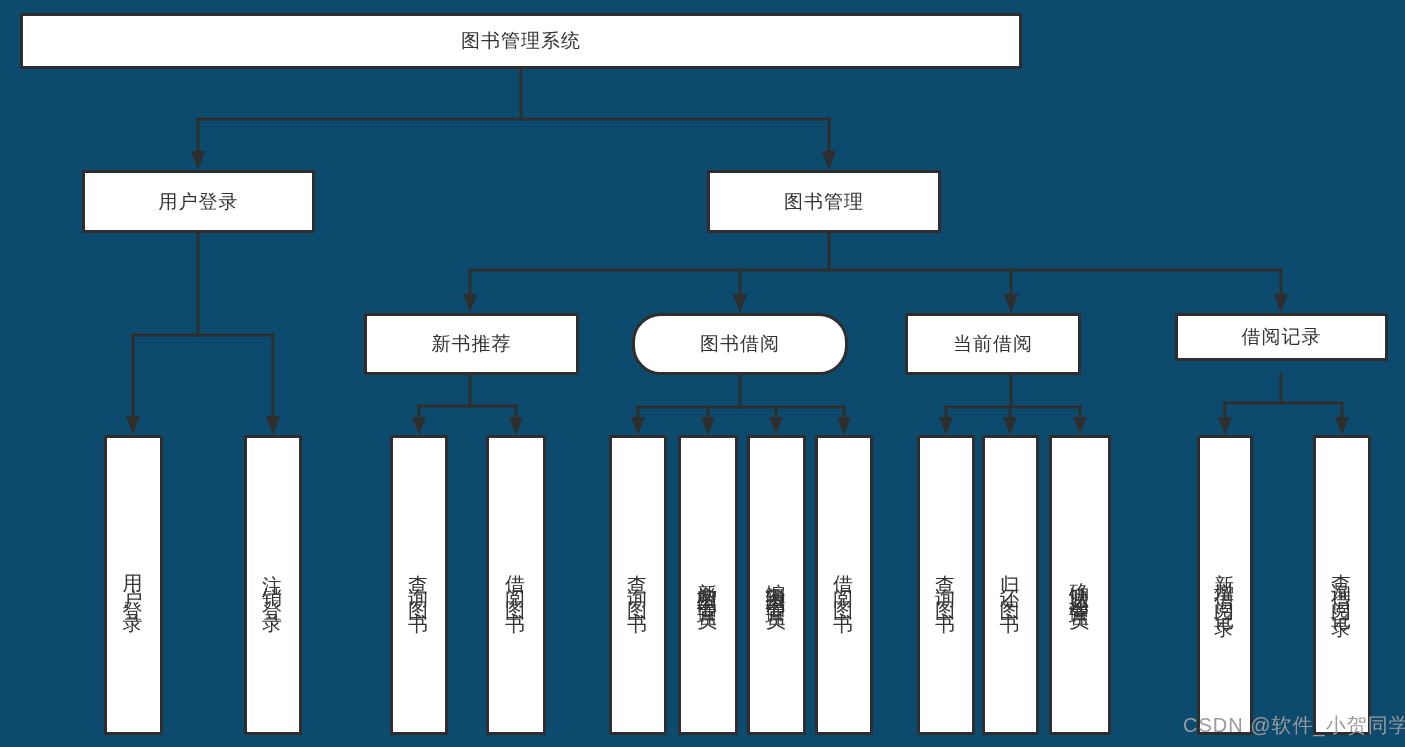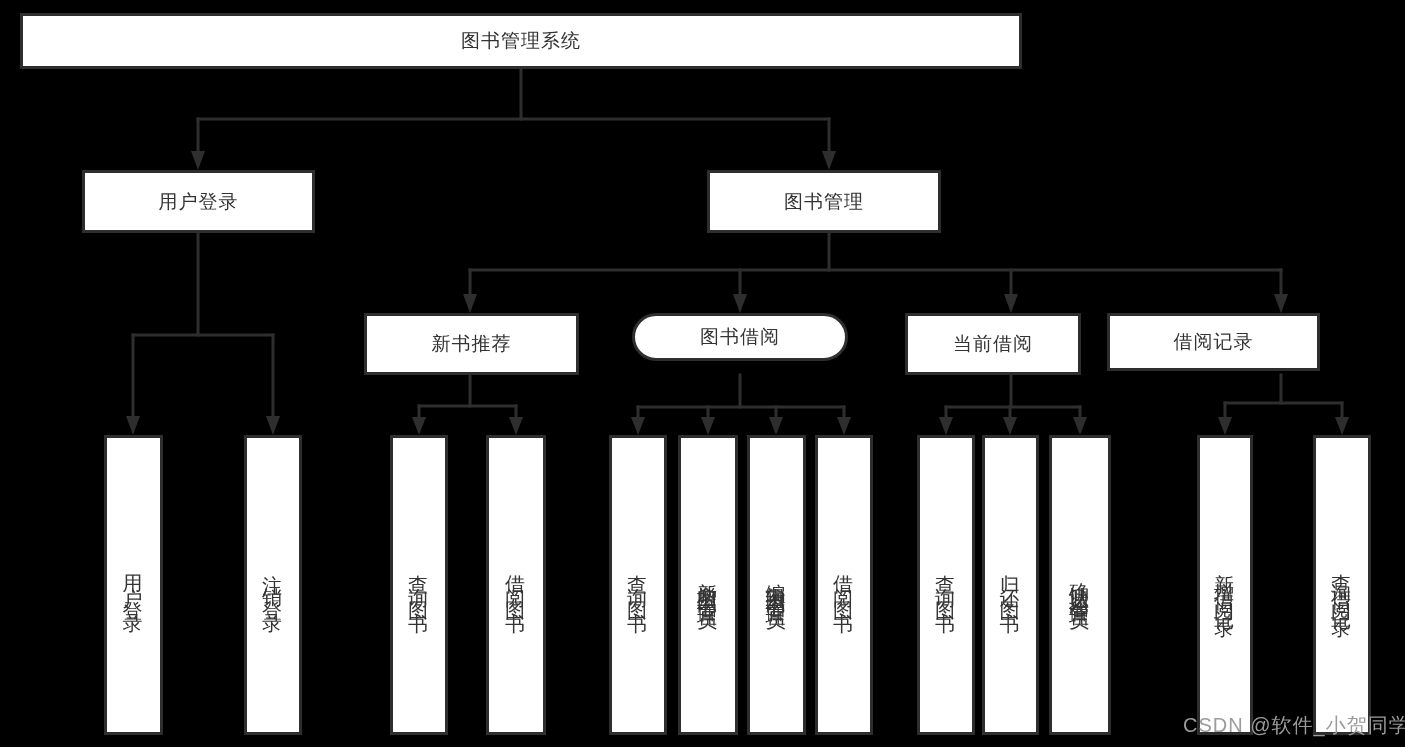--- a/index.html
+++ b/index.html
@@ -12,7 +12,7 @@
     position: relative;
     width: 1405px;
     height: 747px;
-    background: #000000;
+    background: #0c4a6e;
     overflow: hidden;
   }
   .connectors {

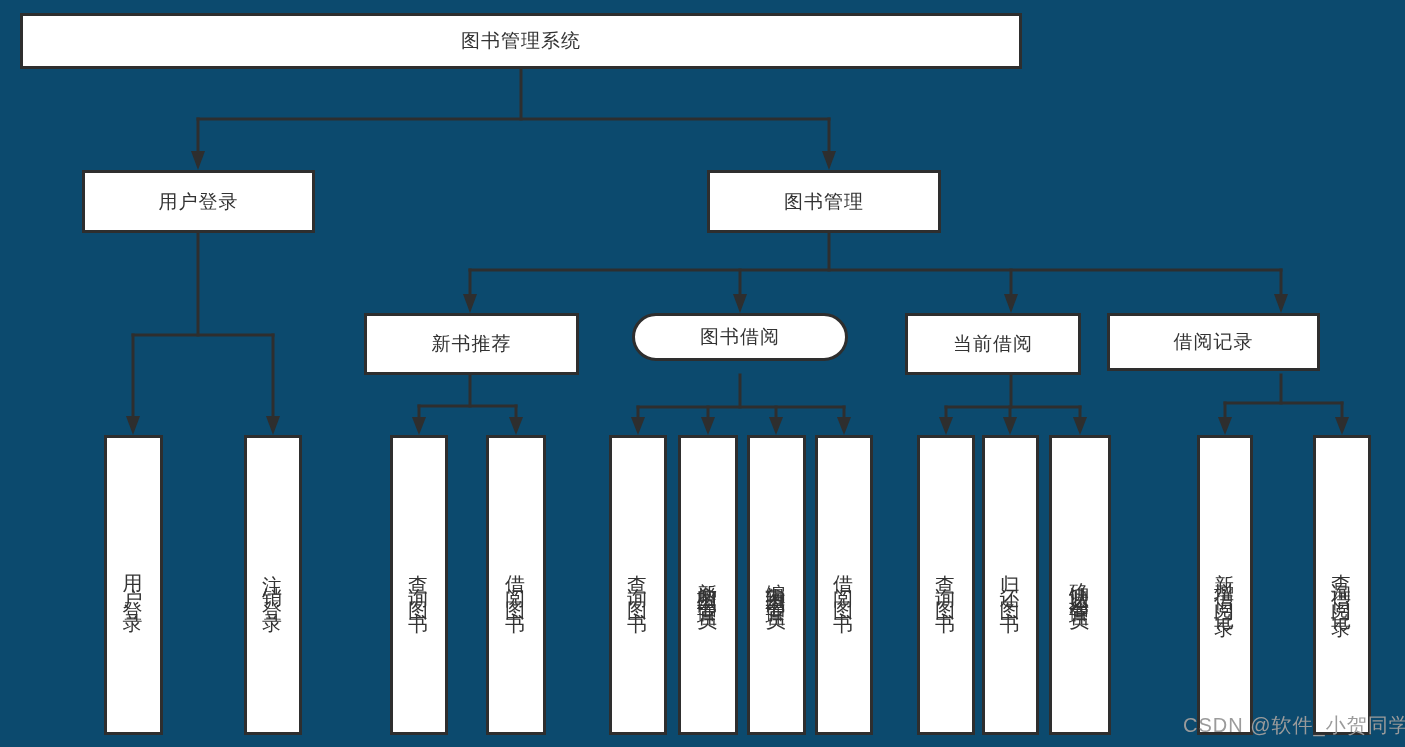--- a/index.html
+++ b/index.html
@@ -145,7 +145,7 @@
   <div class="node" style="left:707px; top:170px; width:234px; height:63px;">图书管理</div>
 
   <div class="node" style="left:364px; top:313px; width:215px; height:62px;">新书推荐</div>
-  <div class="node" style="left:632px; top:313px; width:216px; height:48px;border-radius:29px;">图书借阅</div>
+  <div class="node" style="left:632px; top:313px; width:216px; height:62px;border-radius:29px;">图书借阅</div>
   <div class="node" style="left:905px; top:313px; width:176px; height:62px;">当前借阅</div>
   <div class="node" style="left:1107px; top:313px; width:213px; height:58px;">借阅记录</div>
 

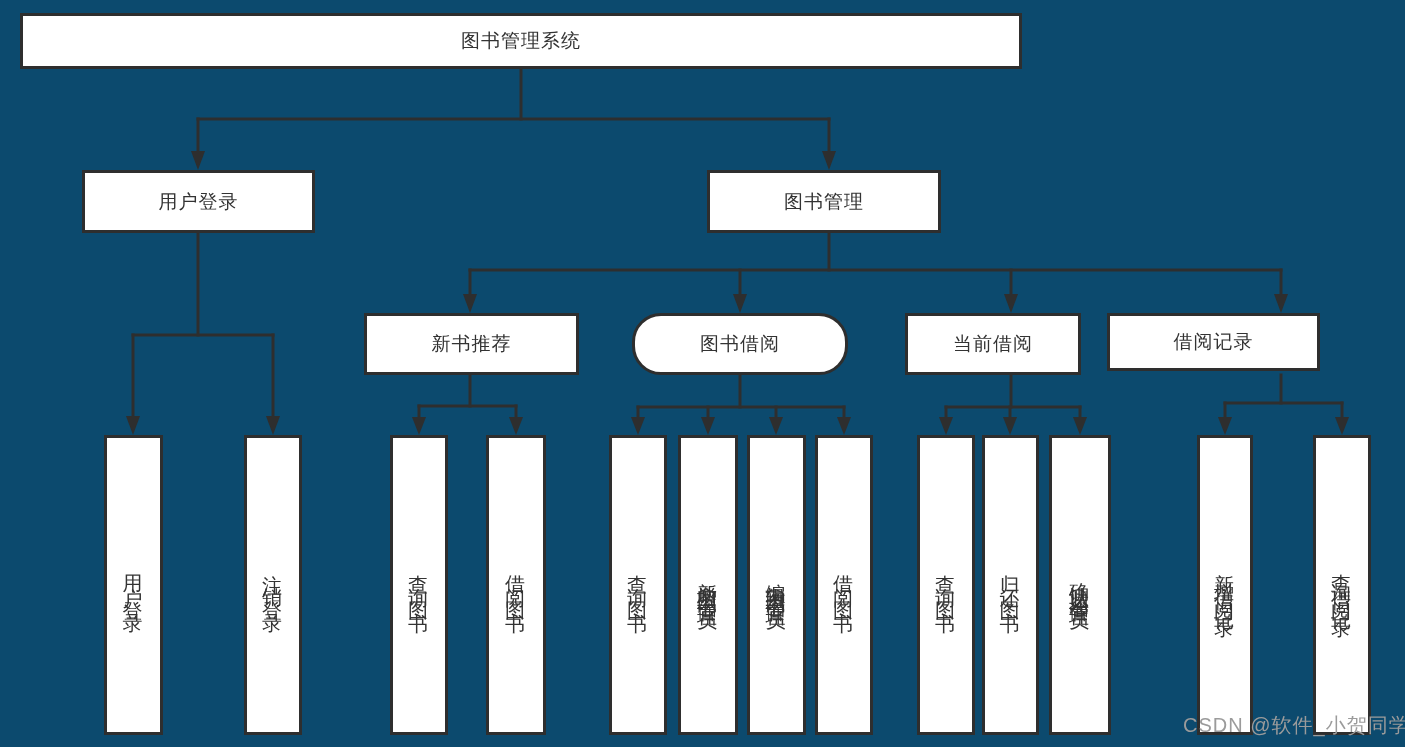--- a/index.html
+++ b/index.html
@@ -147,7 +147,7 @@
   <div class="node" style="left:364px; top:313px; width:215px; height:62px;">新书推荐</div>
   <div class="node" style="left:632px; top:313px; width:216px; height:62px;border-radius:29px;">图书借阅</div>
   <div class="node" style="left:905px; top:313px; width:176px; height:62px;">当前借阅</div>
-  <div class="node" style="left:1107px; top:313px; width:213px; height:58px;">借阅记录</div>
+  <div class="node" style="left:1175px; top:313px; width:213px; height:48px;">借阅记录</div>
 
   <div class="leaf sp-s" style="left:104px; width:59px;">用户登录</div>
   <div class="leaf sp-s" style="left:244px; width:58px;">注销登录</div>

